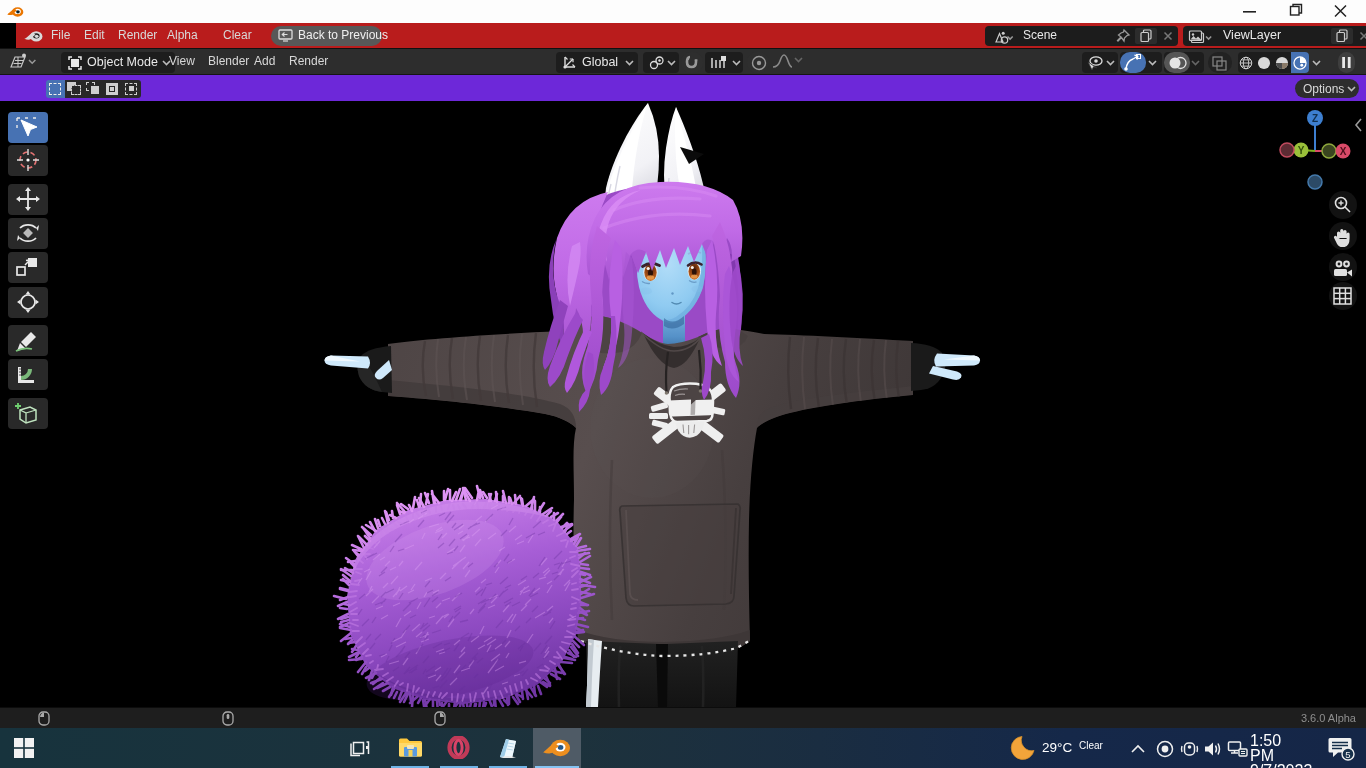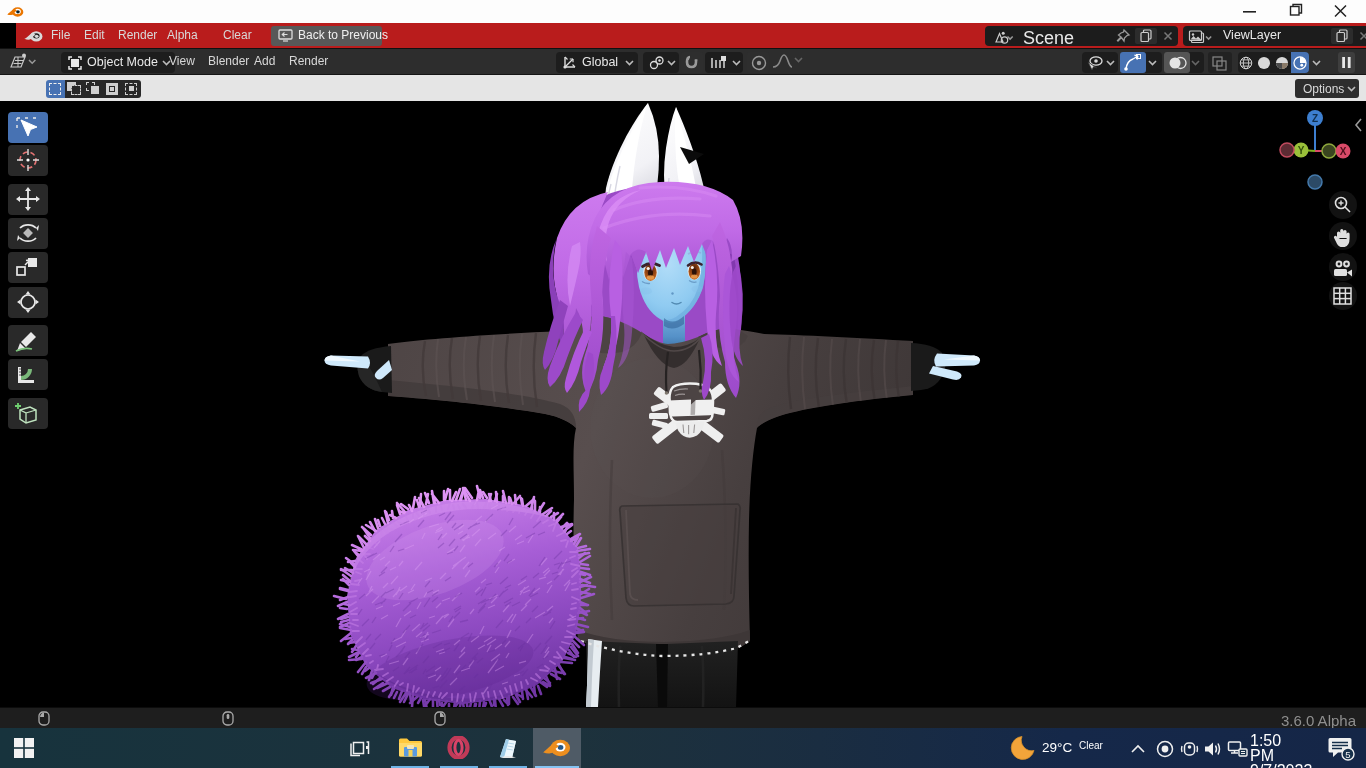--- a/index.html
+++ b/index.html
@@ -11,7 +11,7 @@
 #toolrow{position:absolute;left:0;top:48px;width:1366px;height:26px;background:#2d2d2d;border-top:1px solid #111}
 #setrow{position:absolute;left:0;top:74px;width:1366px;height:27px;background:#e5e5e5;border-top:1px solid #151515}
 .pill{position:absolute;background:#1d1d1d;border-radius:4px}
-.hbtn{position:absolute;border-radius:3px}
+.hbtn{position:absolute;border-radius:10px}
 #viewport{position:absolute;left:0;top:101px;width:1366px;height:606px;background:#000}
 #statusbar{position:absolute;left:0;top:707px;width:1366px;height:21px;background:#1e1e1e;border-top:1px solid #0c0c0c}
 #taskbar{position:absolute;left:0;top:728px;width:1366px;height:40px;background:linear-gradient(90deg,#17333d 0%,#1b323d 30%,#1d323c 42%,#1a2d41 60%,#152849 78%,#152647 100%)}

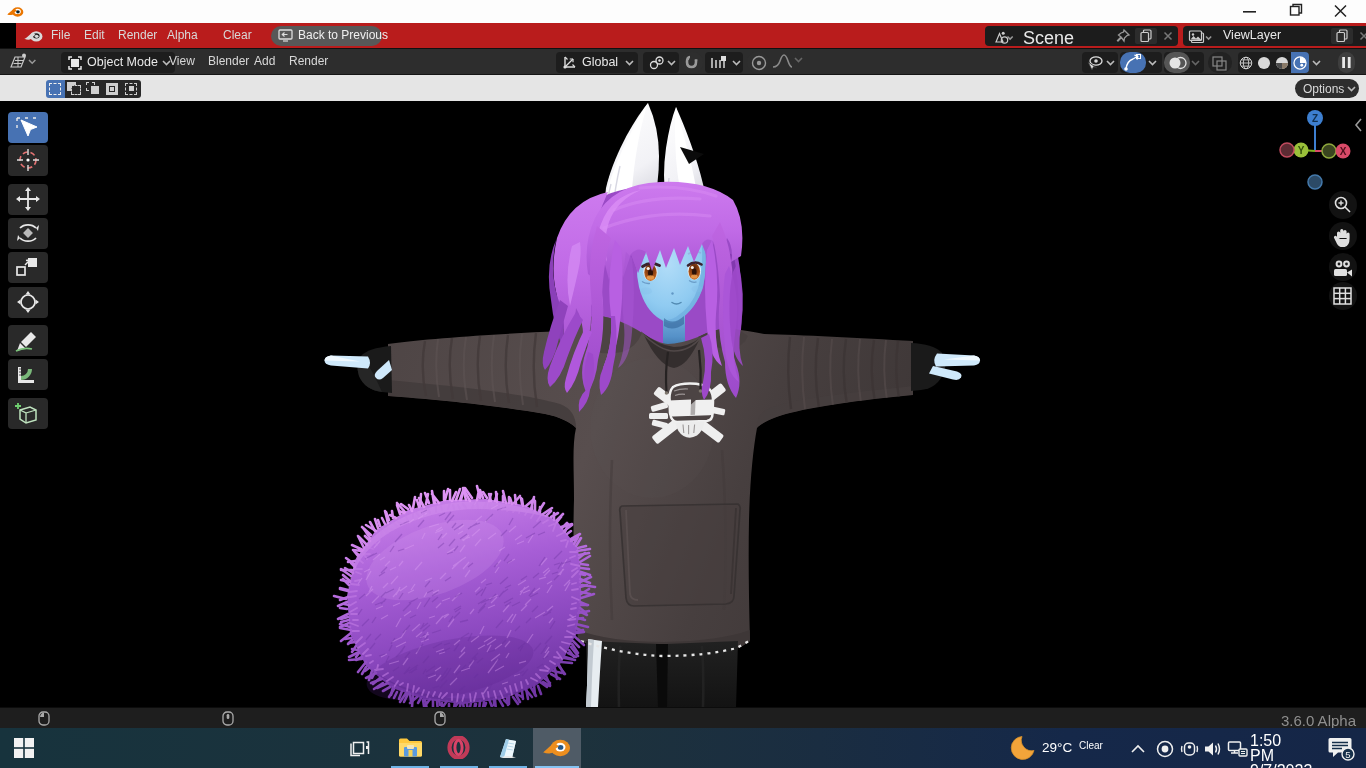--- a/index.html
+++ b/index.html
@@ -60,7 +60,7 @@
         <circle cx="14.2" cy="4.2" r="1.5" fill="#ccc"></circle>
         <path d="M20.5 8.5l2.6 2.6 2.6-2.6" stroke="#999" stroke-width="1.5" fill="none" transform="translate(-2,-1)"></path>
       </svg>
-  <span style="position:absolute;left:38px;top:2.5px;font-size:18px;color:#e8e8e8">Scene</span>
+  <span style="position:absolute;left:38px;top:2.5px;font-size:12px;color:#e8e8e8">Scene</span>
   <span style="position:absolute;left:130px;top:2px"><svg width="16" height="16" viewBox="0 0 16 16">
           <path d="M9 2l5 5-2 .5-2.5 2.5L9 13 6.5 9.5 3 13l-.5-.5L6 9 3.5 7 6 5 8.5 4z" fill="none" stroke="#999" stroke-width="1.3"></path>
         </svg></span>

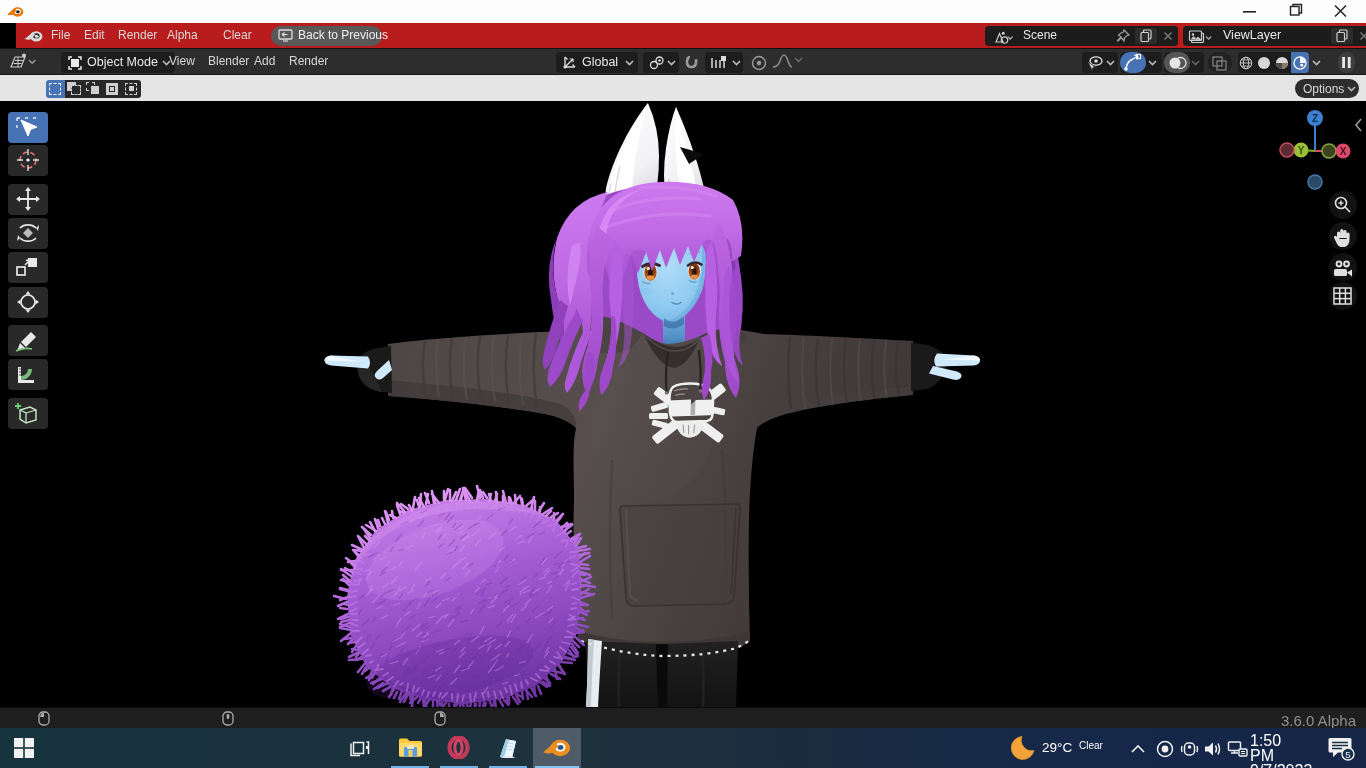--- a/index.html
+++ b/index.html
@@ -9,7 +9,7 @@
 #menubar{position:absolute;left:16px;top:23px;width:1366px;height:25px;background:#b91c1c}
 .menu{position:absolute;top:0;height:25px;line-height:25px;color:#d8d8d8;font-size:12px}
 #toolrow{position:absolute;left:0;top:48px;width:1366px;height:26px;background:#2d2d2d;border-top:1px solid #111}
-#setrow{position:absolute;left:0;top:74px;width:1366px;height:27px;background:#e5e5e5;border-top:1px solid #151515}
+#setrow{position:absolute;left:0;top:74px;width:1366px;height:27px;background:#6d28d9;border-top:1px solid #151515}
 .pill{position:absolute;background:#1d1d1d;border-radius:4px}
 .hbtn{position:absolute;border-radius:10px}
 #viewport{position:absolute;left:0;top:101px;width:1366px;height:606px;background:#000}

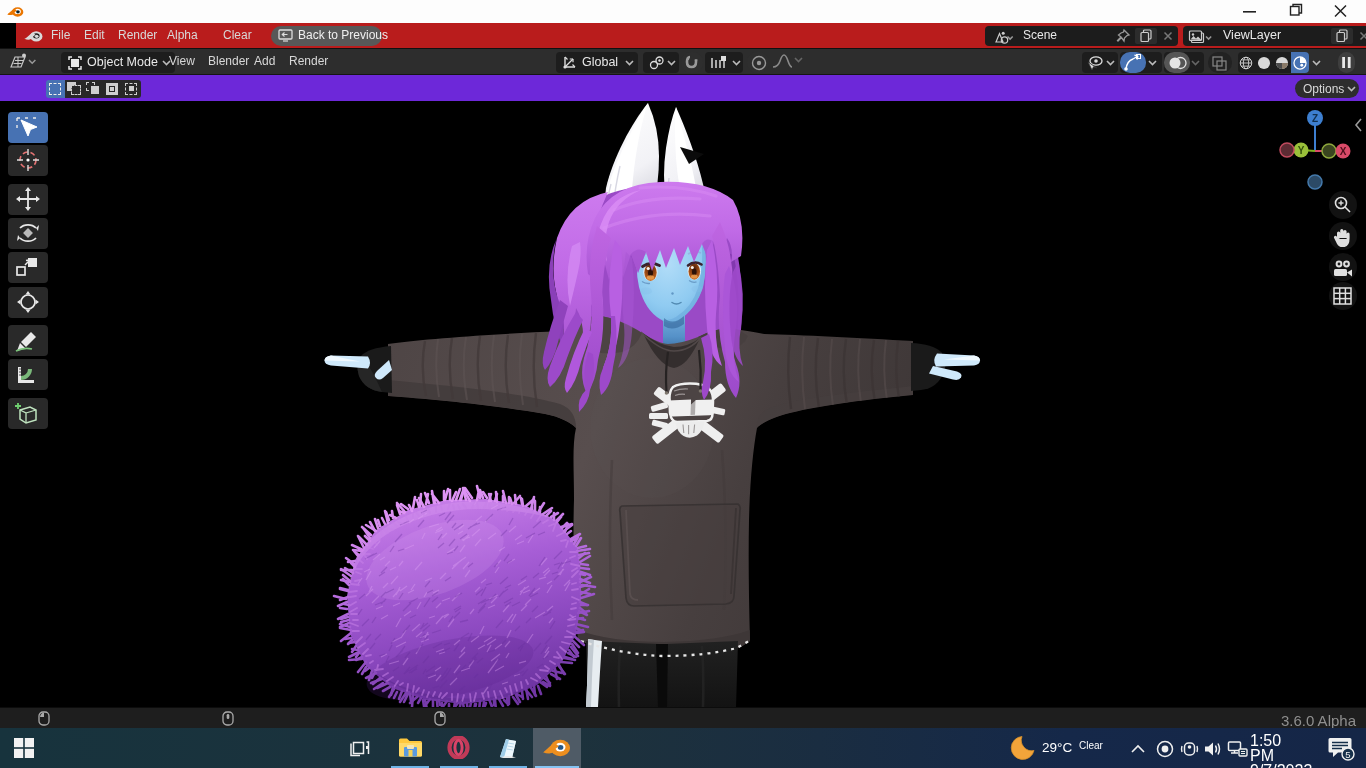--- a/index.html
+++ b/index.html
@@ -720,7 +720,7 @@
         <rect x="1" y="1" width="10" height="13" rx="4" fill="none" stroke="#aaa" stroke-width="1.3"></rect>
         <path d="M10 6 L6 6 L6 1.5 Q9.5 2 10 6 Z" fill="#aaa"></path>
       </svg></span>
-<span style="position:absolute;right:10px;top:4px;font-size:15px;color:#8f8f8f">3.6.0 Alpha</span>
+<span style="position:absolute;right:10px;top:4px;font-size:11px;color:#8f8f8f">3.6.0 Alpha</span>
 </div>
 <div id="taskbar">
 <svg width="20" height="20" viewBox="0 0 20 20" style="position:absolute;left:14px;top:10px">

